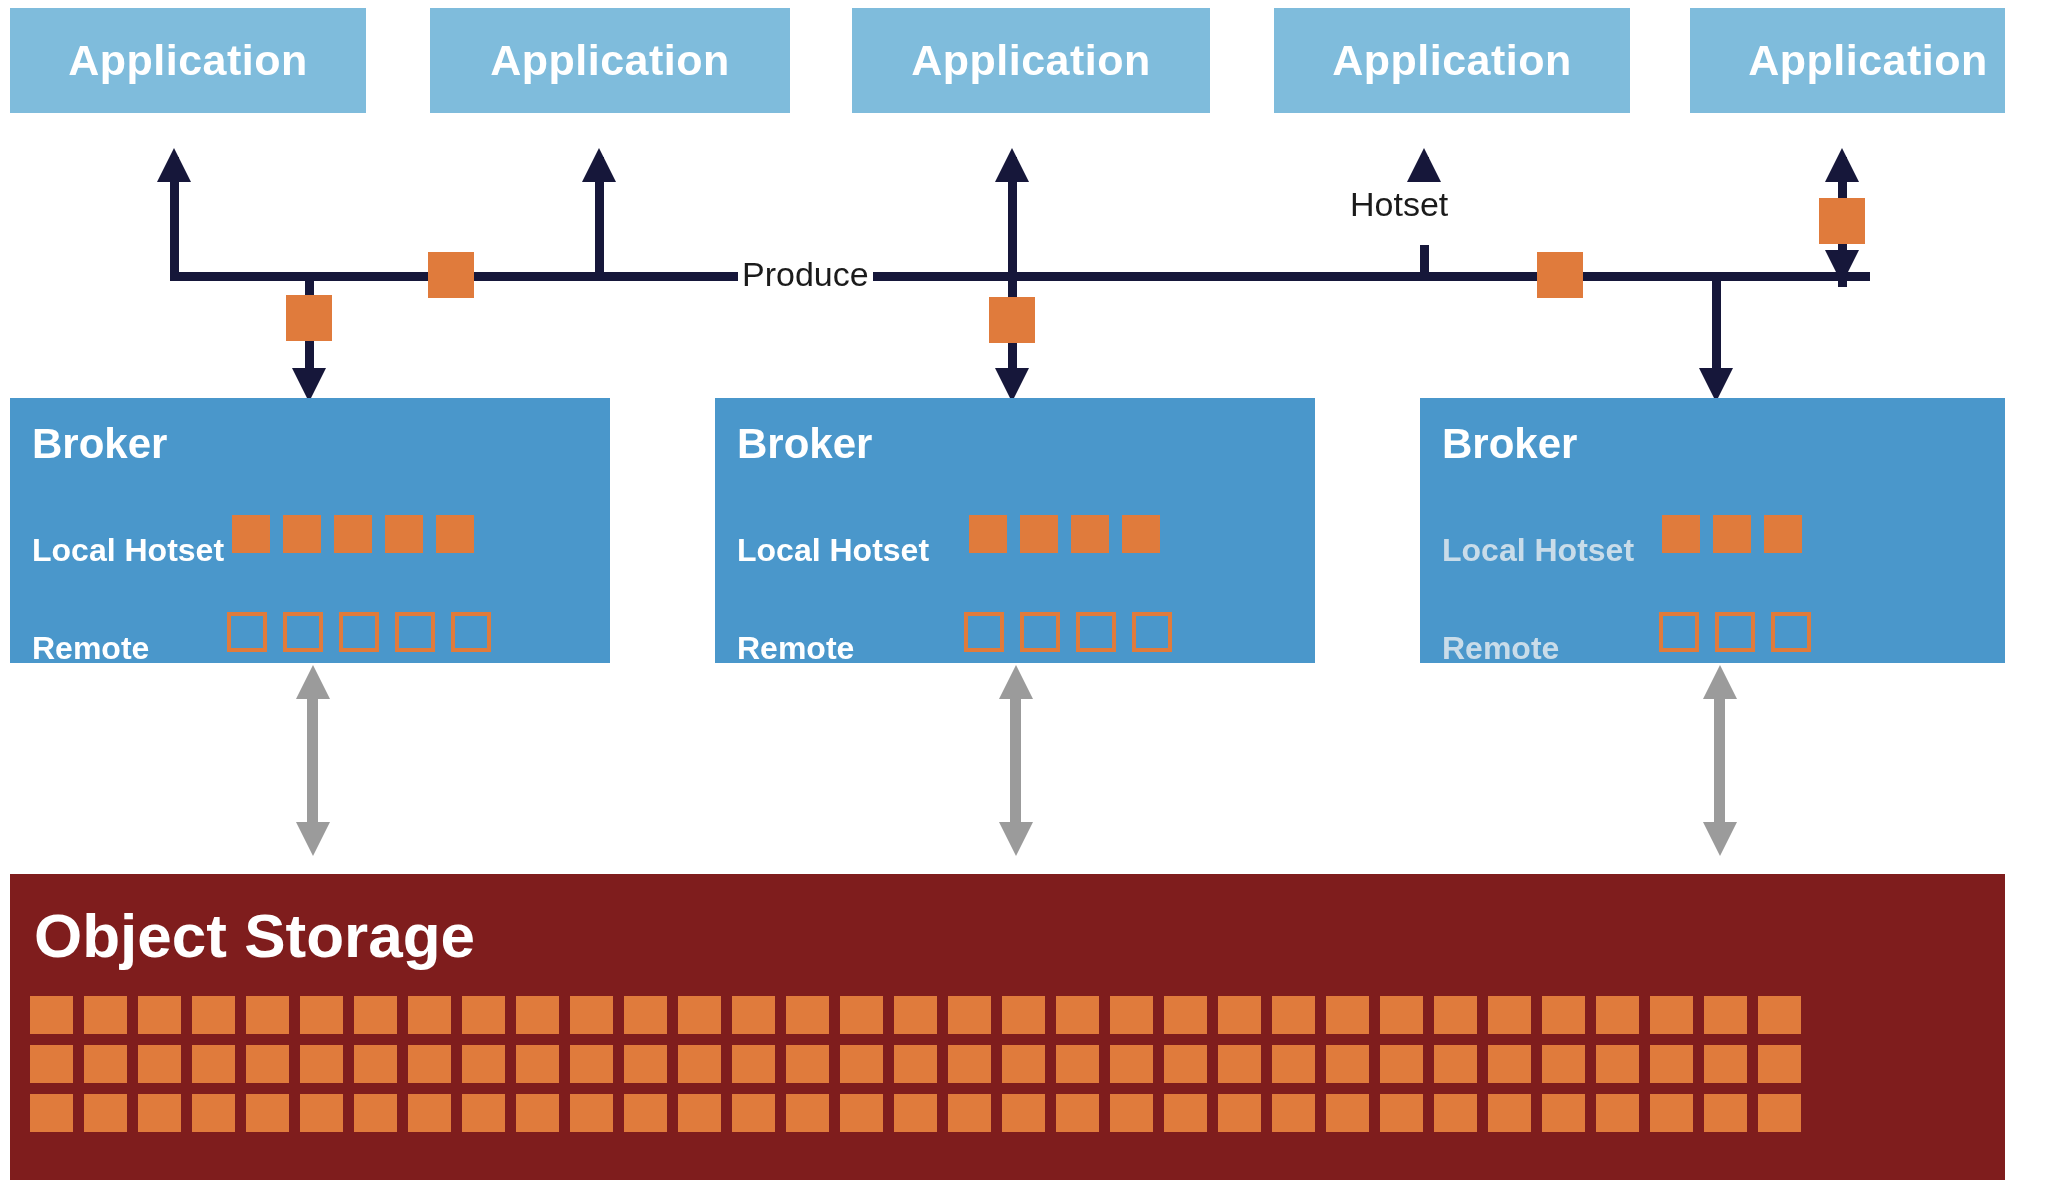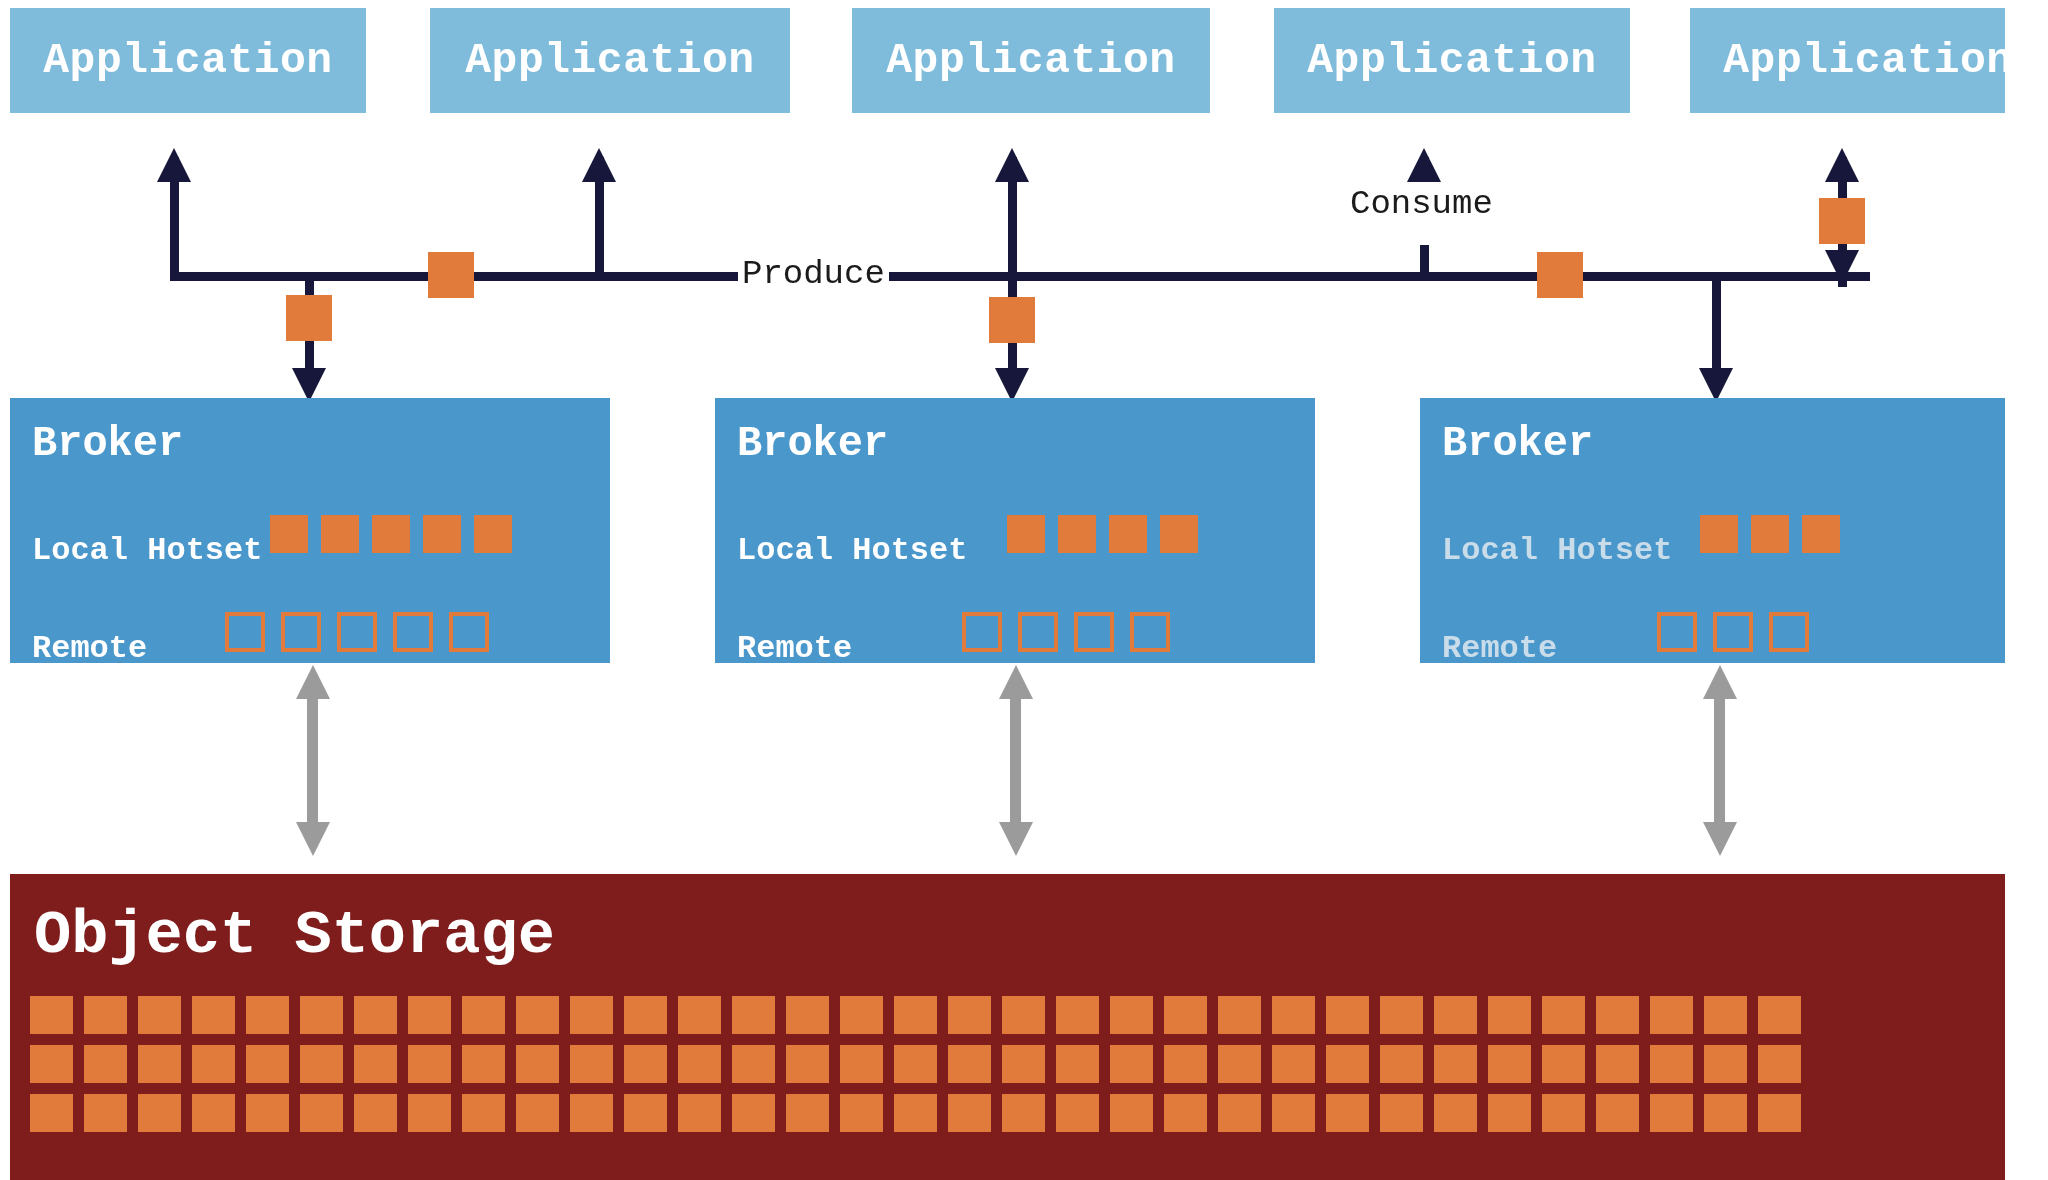--- a/index.html
+++ b/index.html
@@ -16,7 +16,6 @@
     height: 1180px;
     background: #ffffff;
     overflow: hidden;
-    font-family: Liberation Mono, monospace;
   }
 
   

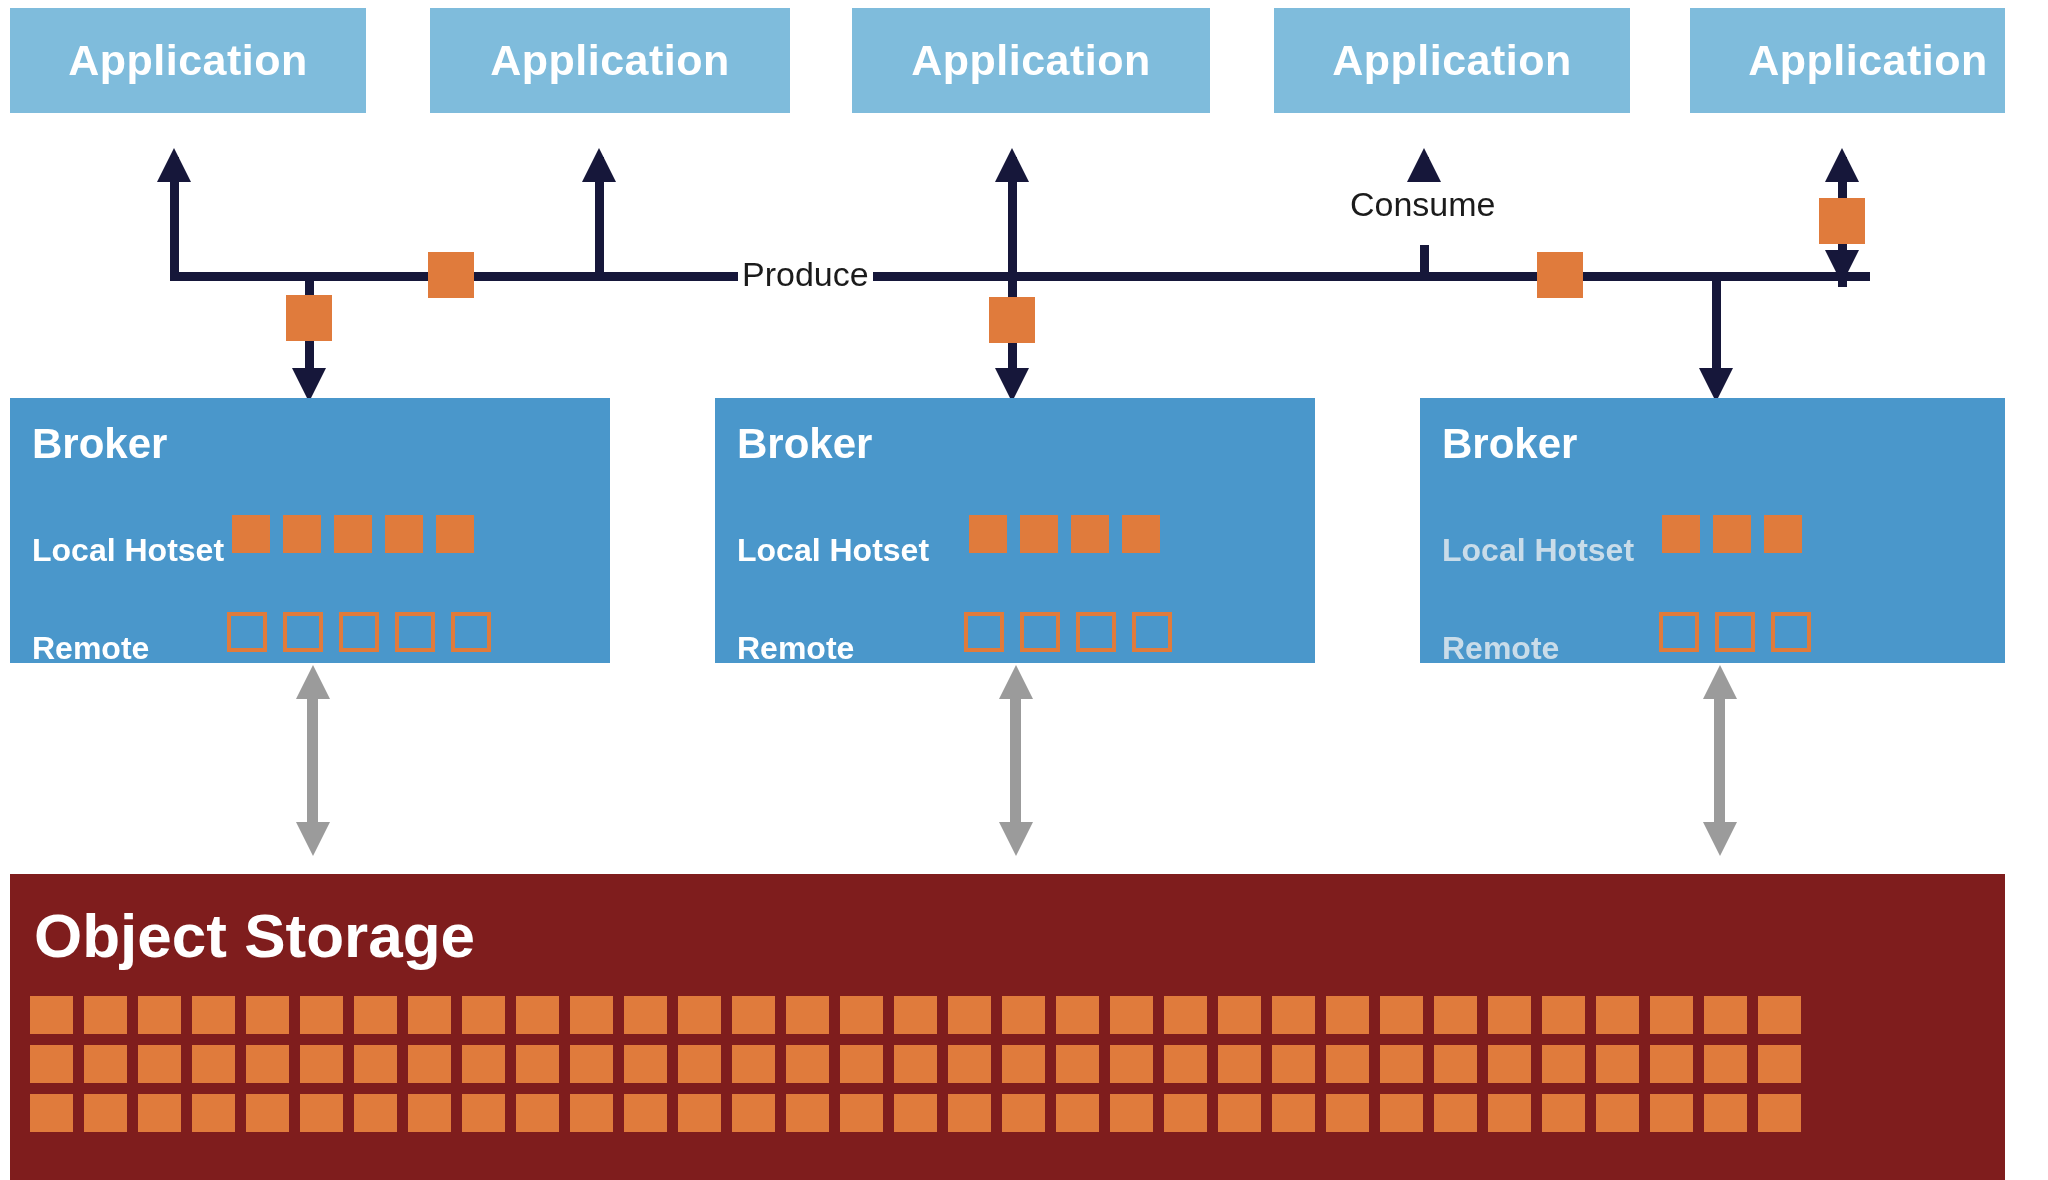--- a/index.html
+++ b/index.html
@@ -230,7 +230,7 @@
   <div class="msg-square" style="left:1537px; top:252px;"></div>
 
   <span class="bus-label" style="left:738px; top:255px;">Produce</span>
-  <span class="bus-label" style="left:1346px; top:185px;">Consume</span>
+  <span class="bus-label" style="left:1346px; top:185px;">Hotset</span>
 
   <div class="broker-box" style="left:10px; top:398px; width:600px; height:265px;">
     <span class="broker-title">Broker</span>

